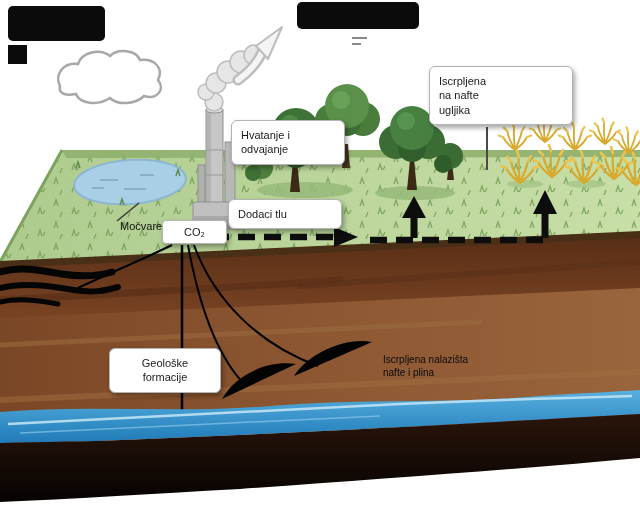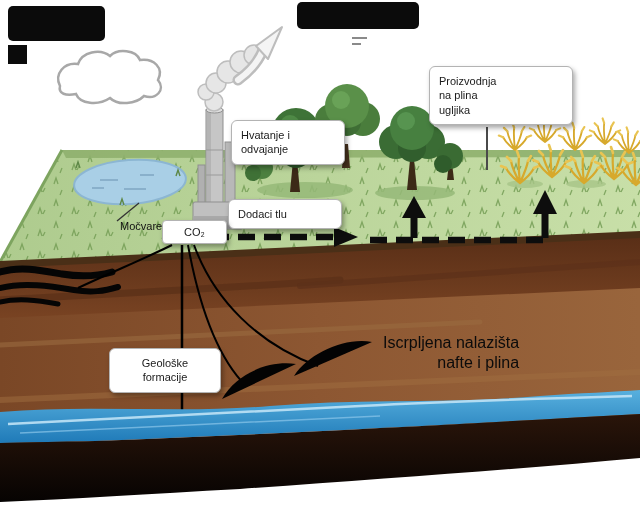--- a/index.html
+++ b/index.html
@@ -217,7 +217,7 @@
   </div>
 
   <div class="label-box" id="box-production">
-    <span class="ln">Proizvodnja</span>
+    <span class="ln">Iscrpljena</span>
     <span class="ln">na plina</span>
     <span class="ln">ugljika</span>
   </div>

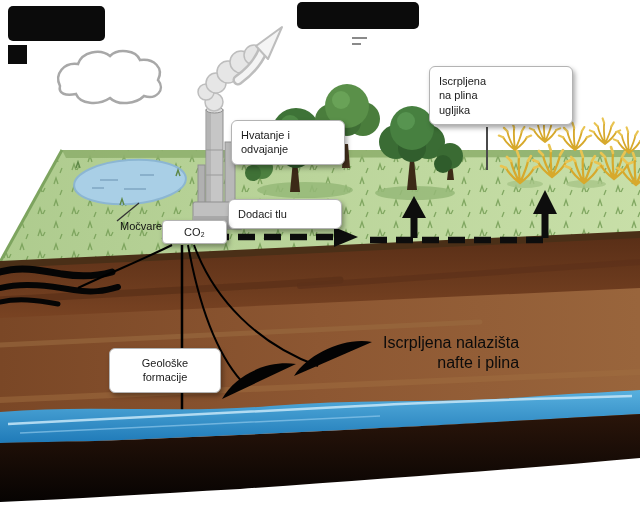--- a/index.html
+++ b/index.html
@@ -218,7 +218,7 @@
 
   <div class="label-box" id="box-production">
     <span class="ln">Iscrpljena</span>
-    <span class="ln">na plina</span>
+    <span class="ln">na nafte</span>
     <span class="ln">ugljika</span>
   </div>
 

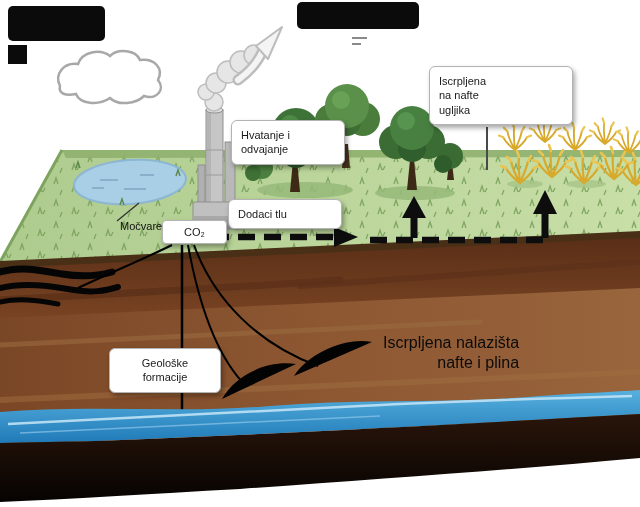--- a/index.html
+++ b/index.html
@@ -20,7 +20,7 @@
 
   .plain-label{position:absolute;color:#111;font-size:11px;line-height:1.25;}
   #lbl-wetlands{left:85px;top:220px;padding-left:35px;}
-  #lbl-depleted{left:383px;top:333px;font-size:16px;color:#0b0b0b;text-align:right;}
+  #lbl-depleted{left:383px;top:354px;font-size:10px;color:#0b0b0b;}
   #lbl-depleted .ln{display:block;white-space:nowrap;}
 </style>
 </head>

